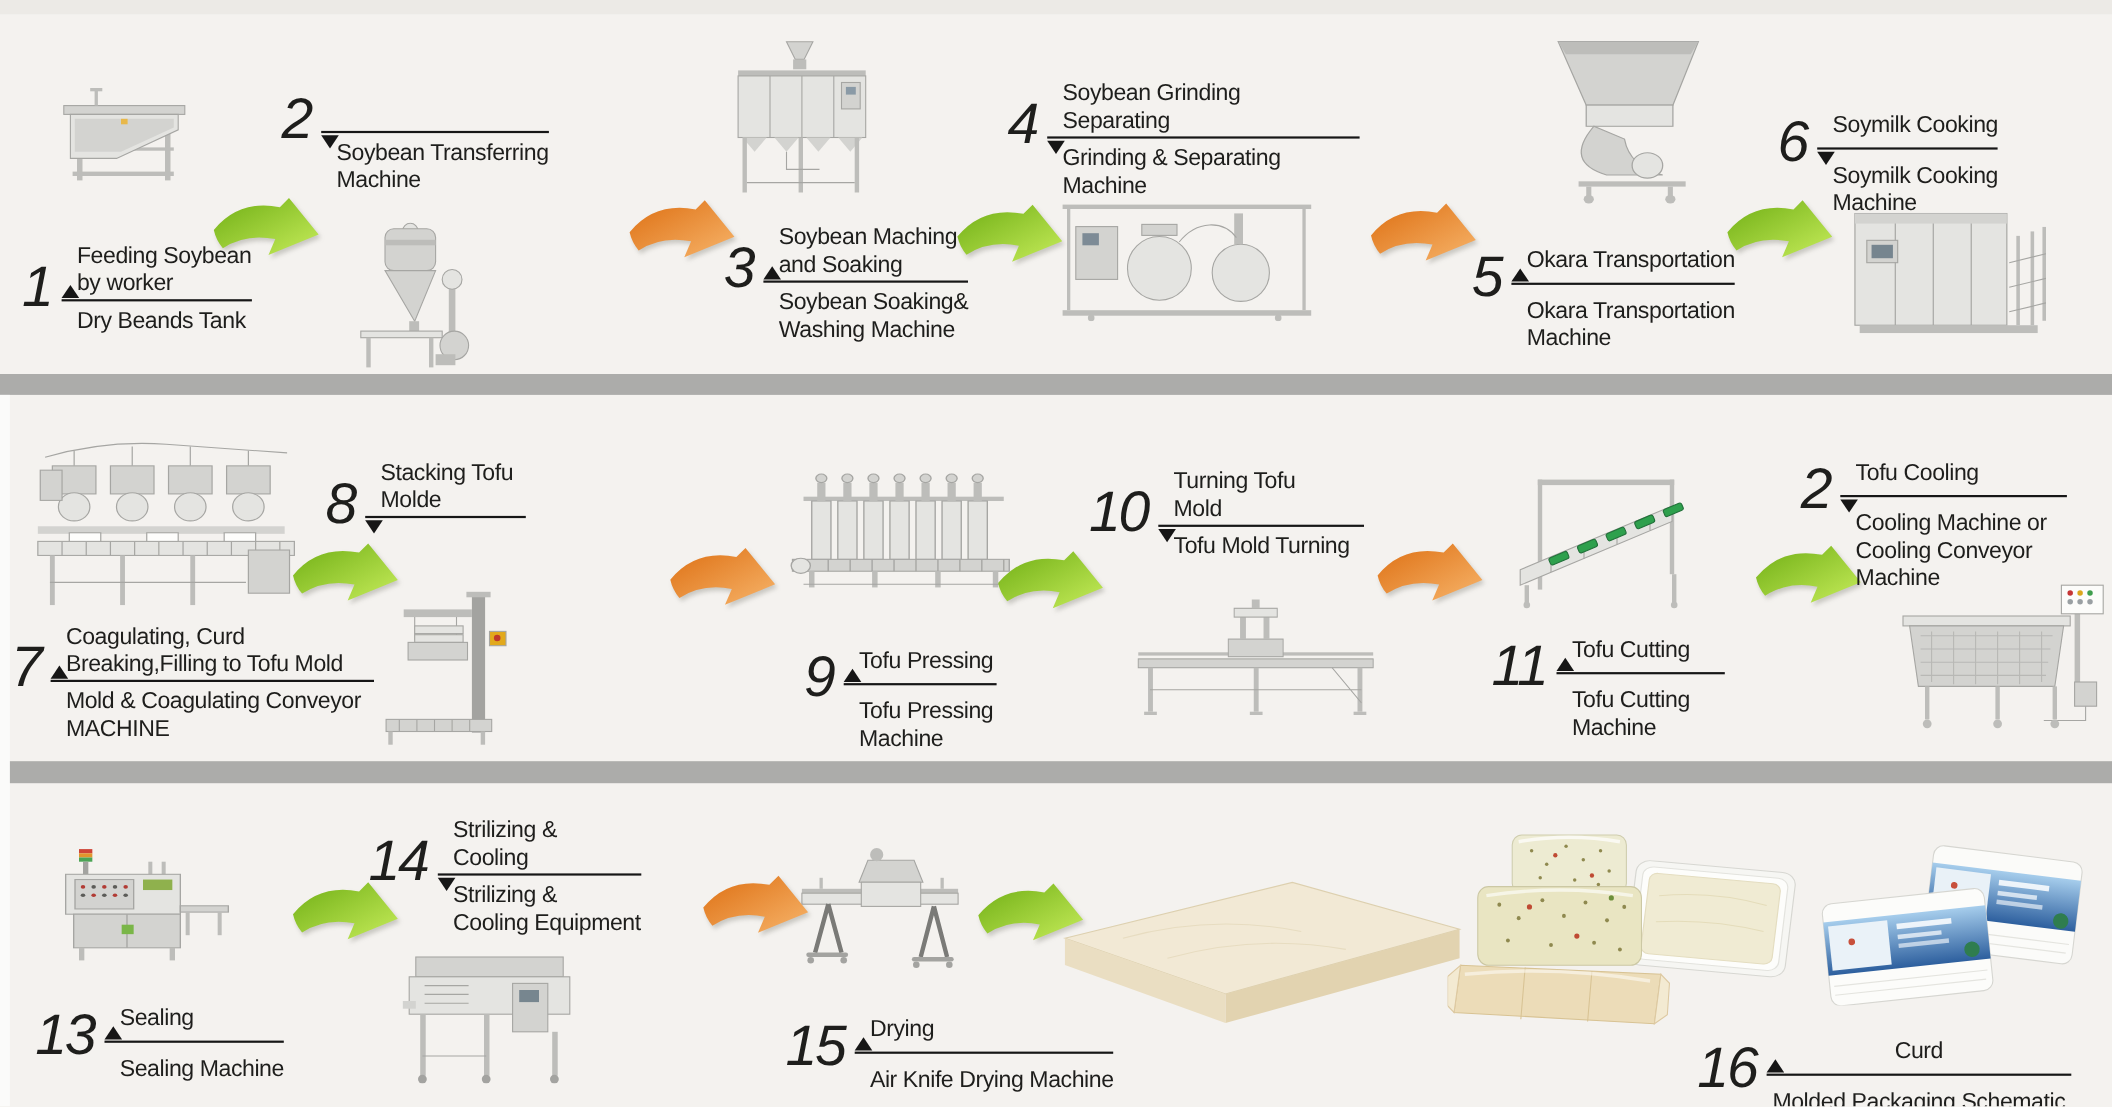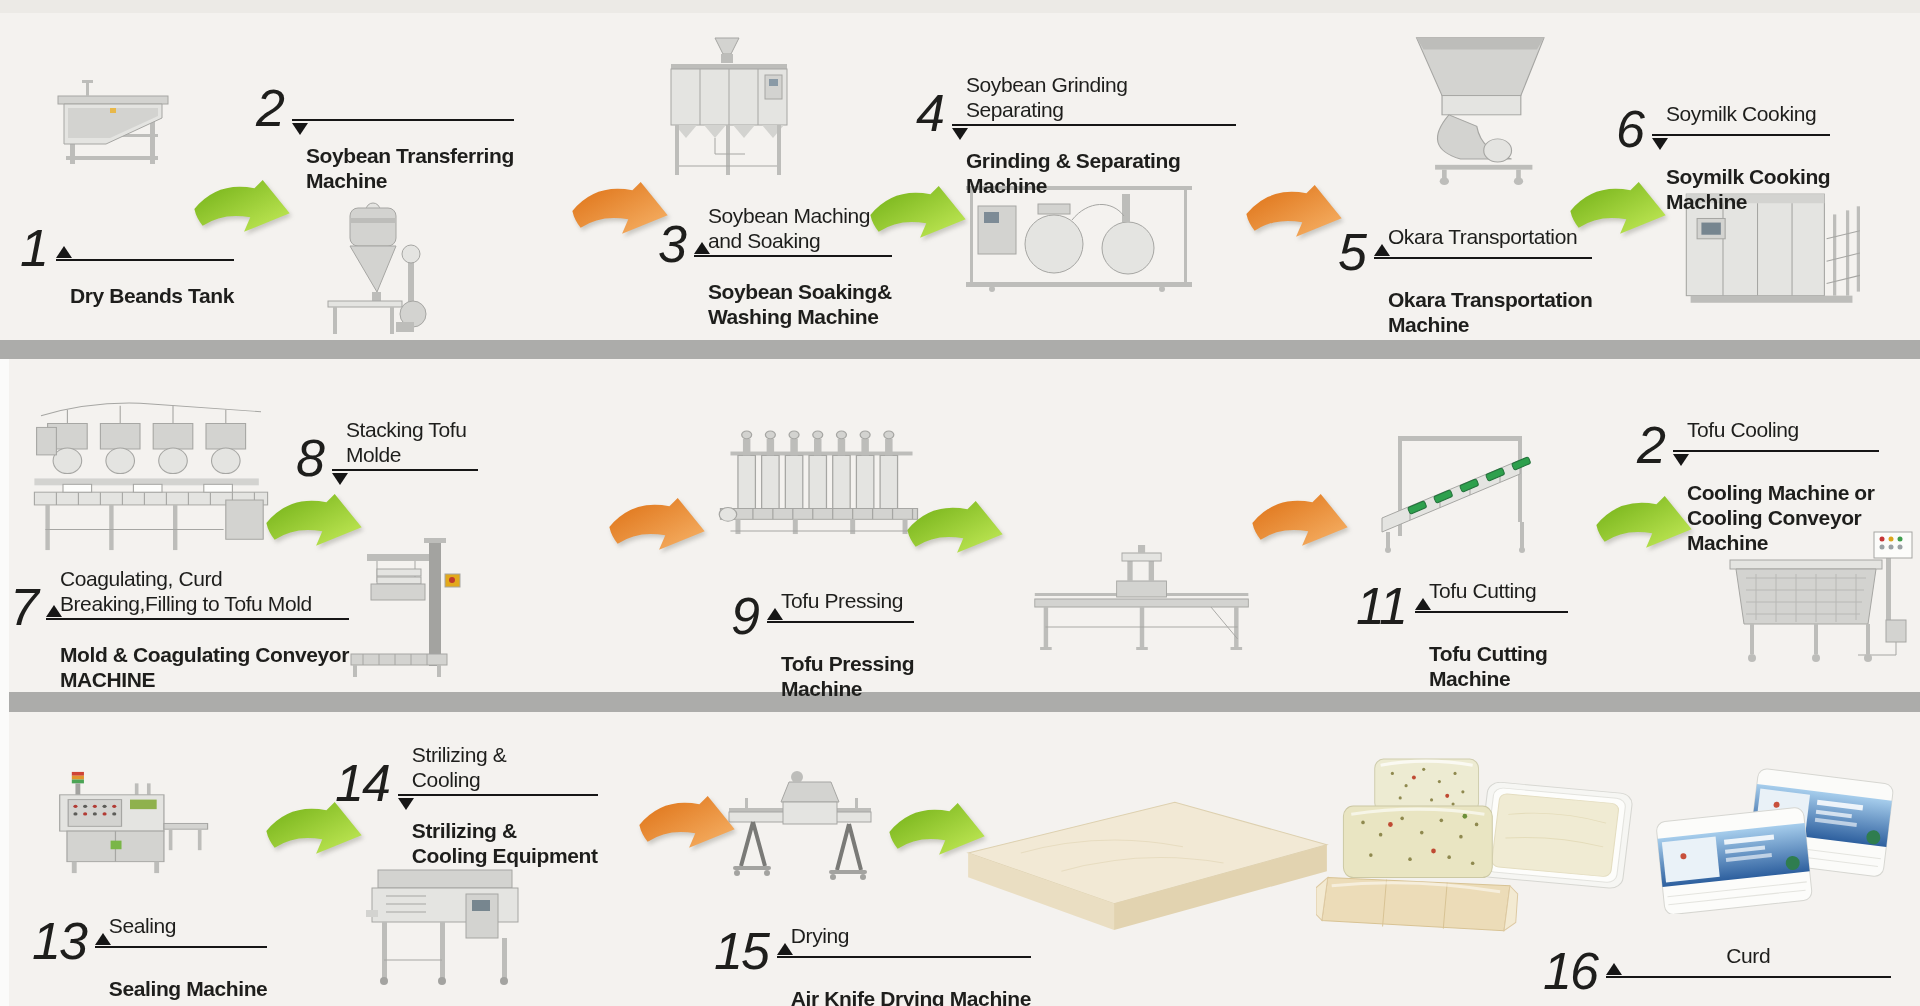--- a/index.html
+++ b/index.html
@@ -16,7 +16,7 @@
   .num{grid-column:1;grid-row:1/3;align-self:end;transform:translateY(8px);
        font-size:52px;line-height:.78;font-style:italic;letter-spacing:-2px;font-weight:500;}
   .title{grid-column:2;grid-row:1;padding-left:14px;}
-  .machine{grid-column:2;grid-row:3;padding-left:14px;padding-top:22px;font-weight:bold;}
+  .machine{grid-column:2;grid-row:3;padding-left:14px;padding-top:5px;}
   .title span,.machine span{display:block;font-size:21px;line-height:25px;letter-spacing:-.4px;}
   .rule{grid-column:2;grid-row:2;border-top:2px solid #161616;position:relative;margin-top:2px;}
   .tri{position:absolute;left:0;width:0;height:0;border-left:8px solid transparent;border-right:8px solid transparent;}

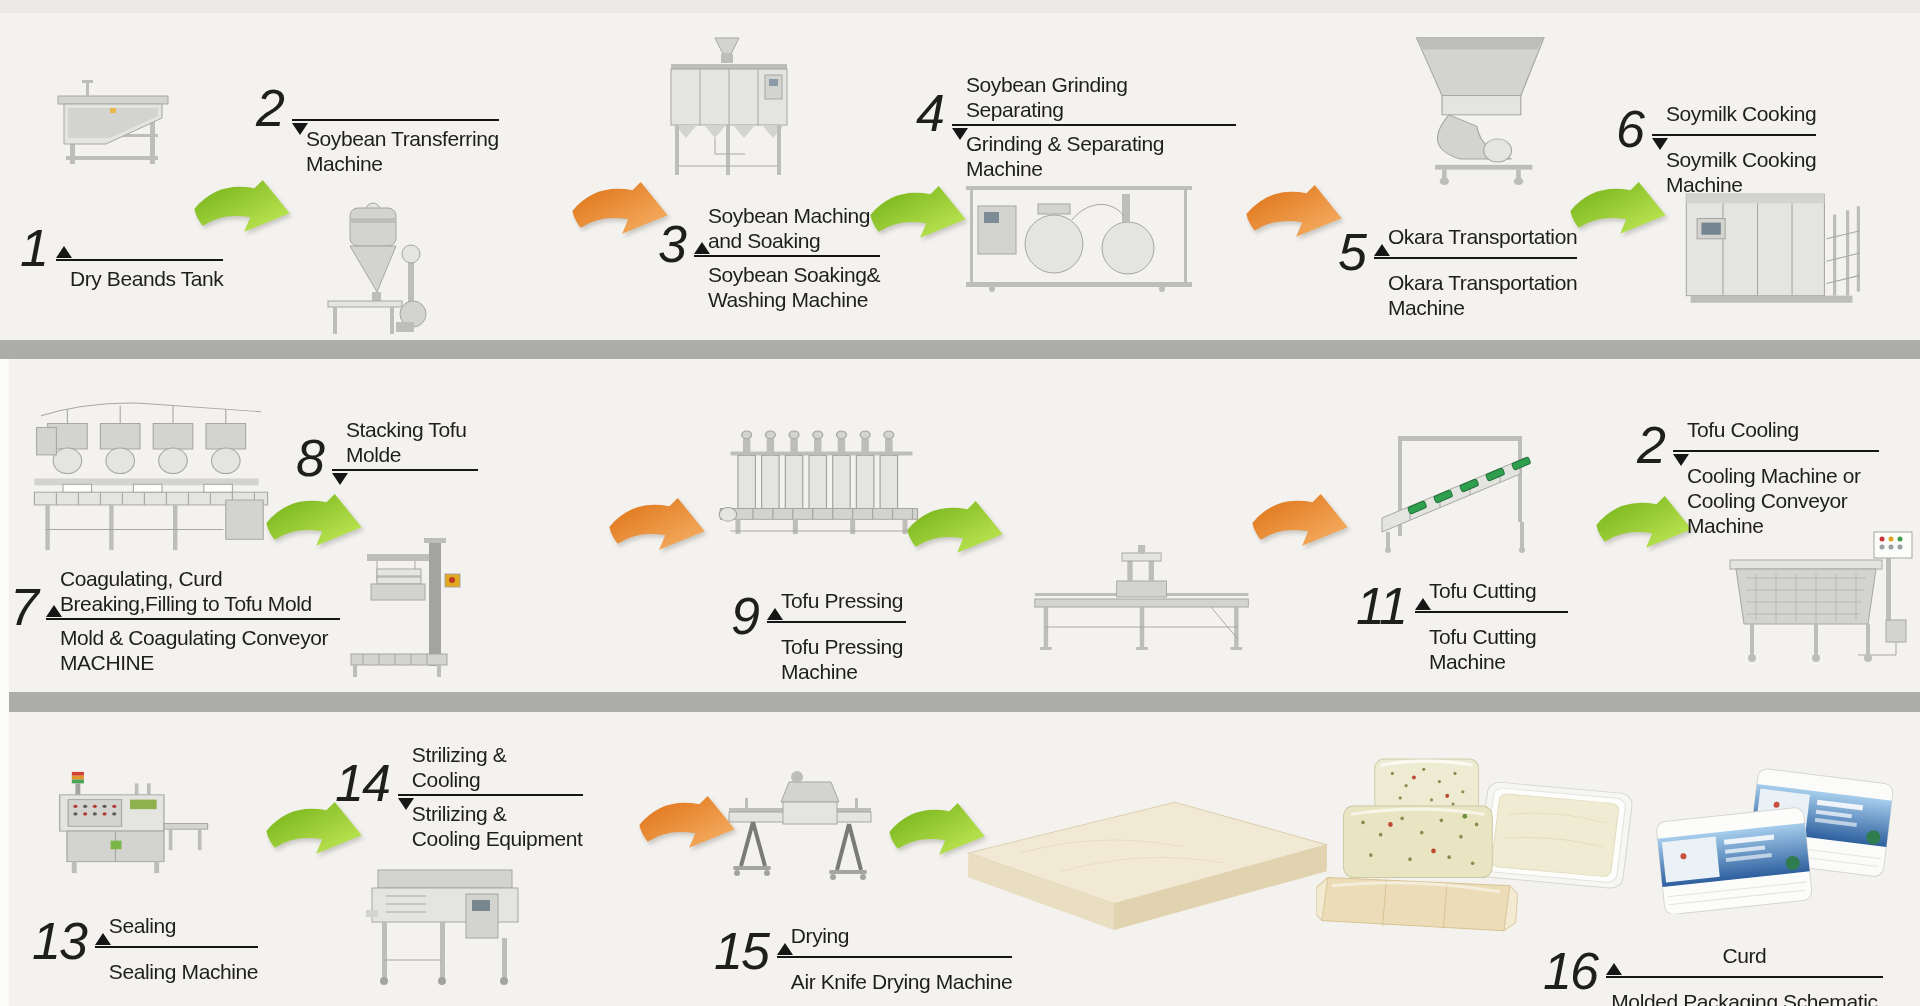--- a/index.html
+++ b/index.html
@@ -496,6 +496,10 @@
 
   <div class="step up s1">
     <span class="num">1</span>
+    <div class="title">
+        <span>Feeding Soybean</span>
+        <span>by worker</span>
+      </div>
     <div class="rule">
         <i class="tri"></i>
       </div>

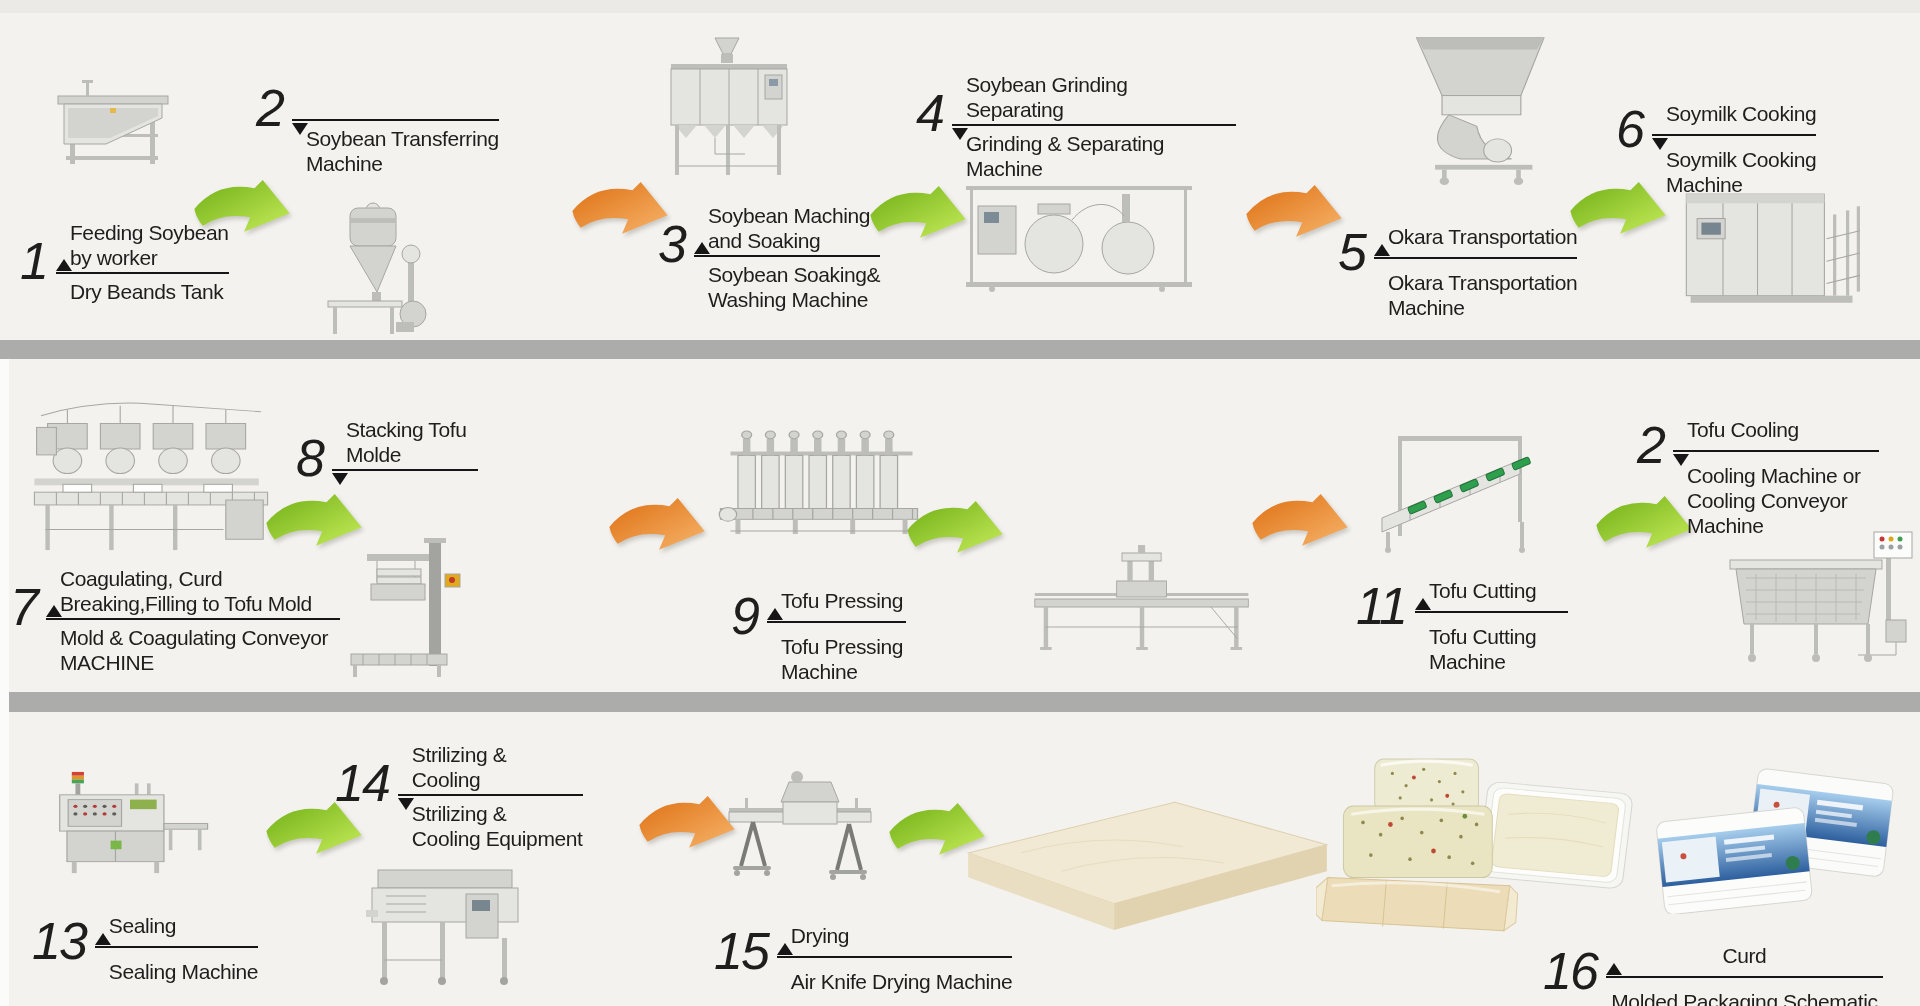--- a/index.html
+++ b/index.html
@@ -617,6 +617,19 @@
       </div>
   </div>
 
+  <div class="step down s10">
+    <span class="num">10</span>
+    <div class="title">
+        <span>Turning Tofu</span>
+        <span>Mold</span>
+      </div>
+    <div class="rule">
+        <i class="tri"></i>
+      </div>
+    <div class="machine">
+        <span>Tofu Mold Turning</span>
+      </div>
+  </div>
 
   <div class="step up s11">
     <span class="num">11</span>

